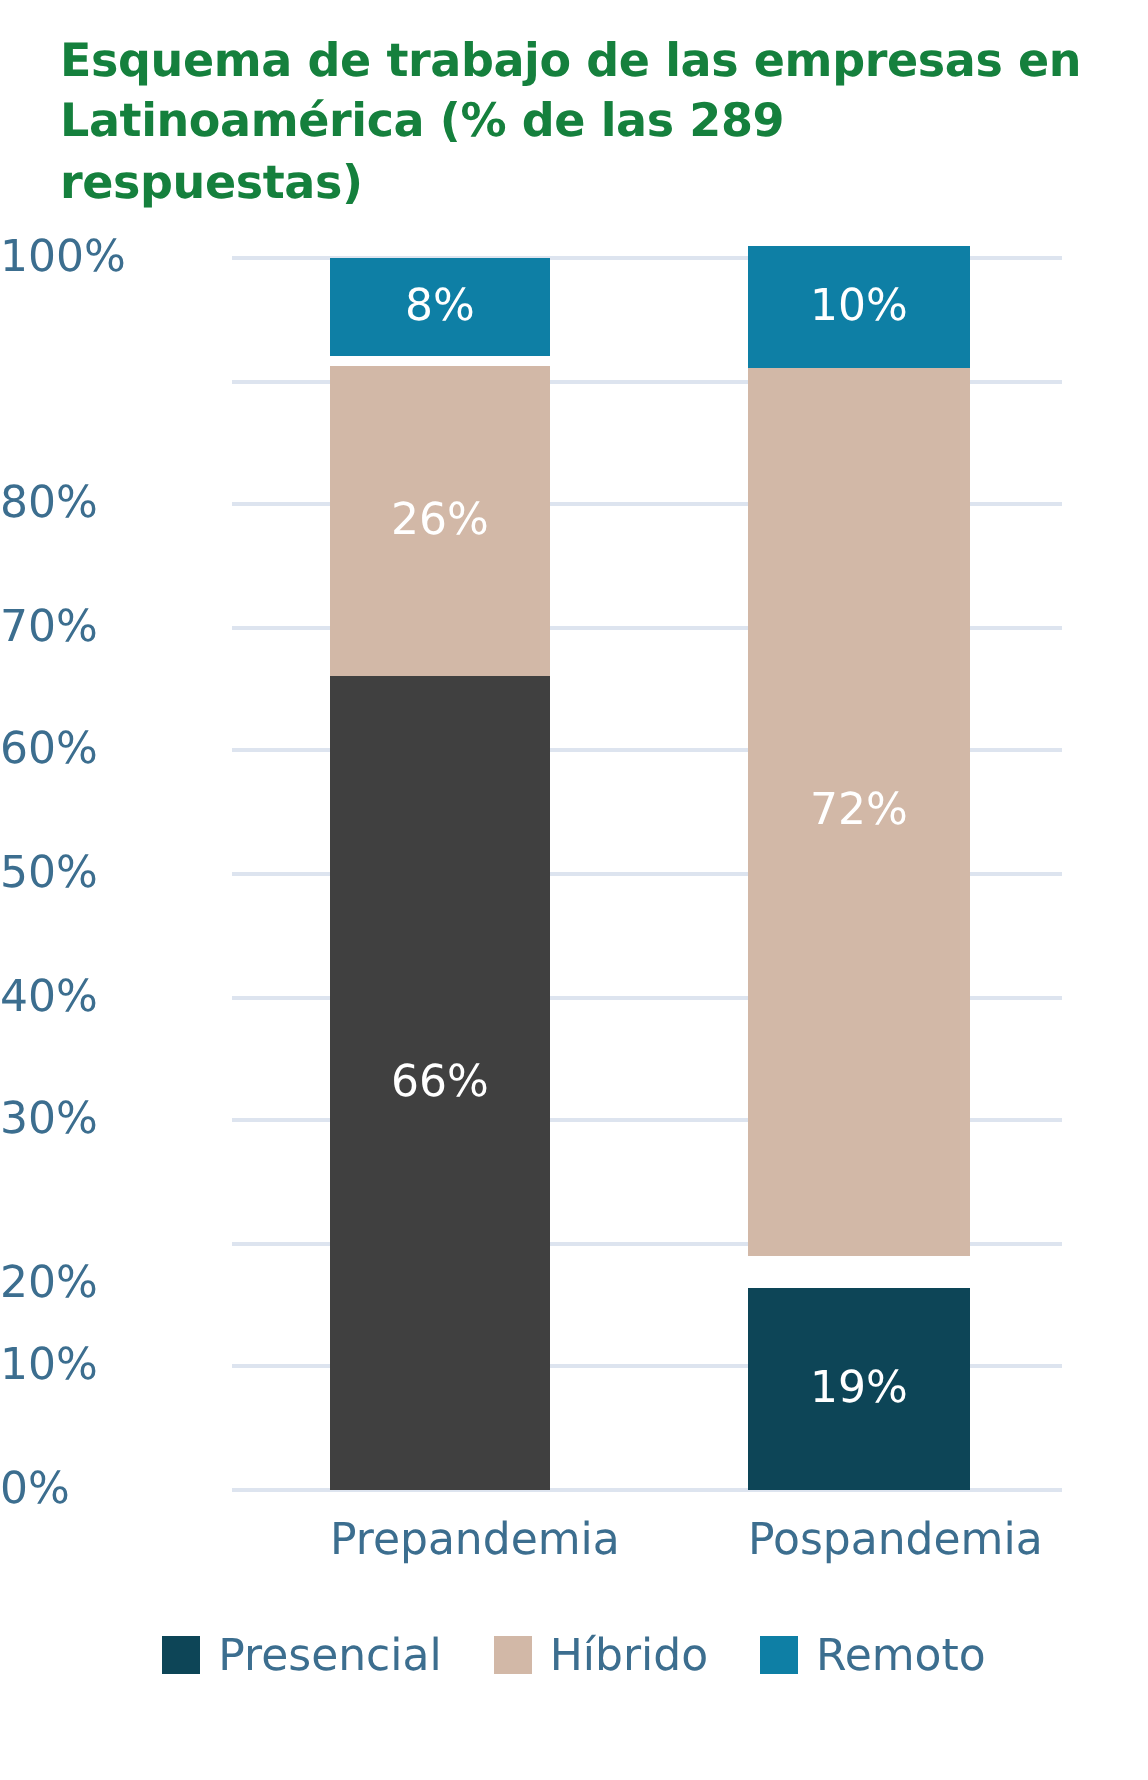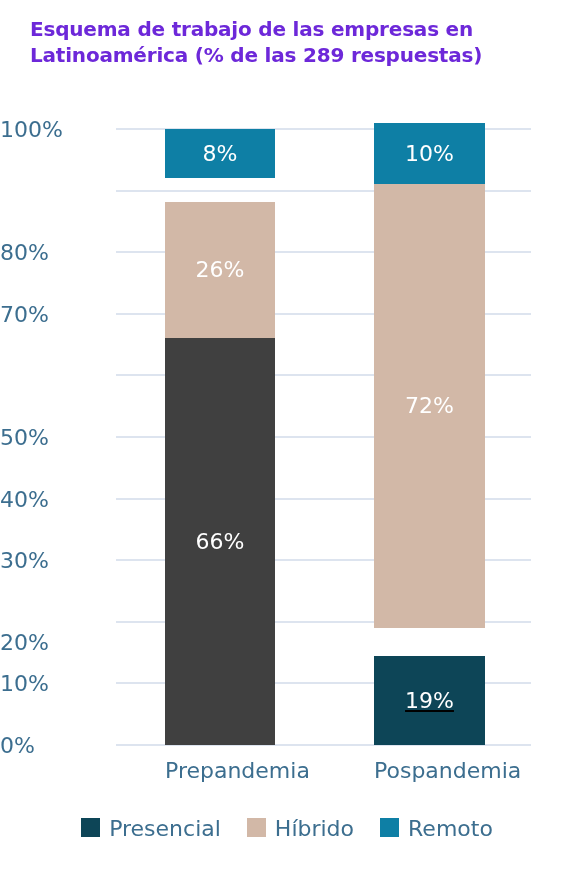--- a/index.html
+++ b/index.html
@@ -28,10 +28,10 @@
     top: 16px;
     width: 514px;
     font-family: "DejaVu Sans", sans-serif;
-    font-size: 20px;
+    font-size: 23px;
     font-weight: bold;
     line-height: 1.32;
-    color: #6d28d9;
+    color: #15803d;
     letter-spacing: -0.2px;
   }
 

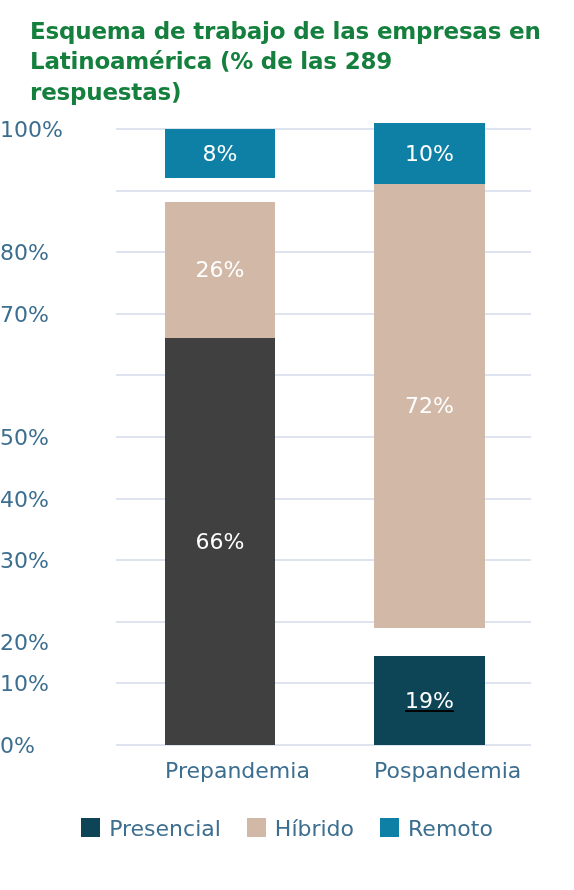--- a/index.html
+++ b/index.html
@@ -187,7 +187,7 @@
           <div class="segment" style="height: 406.56px; bottom: 0px; background: #404040;">
             <span class="segment-label">66%</span>
           </div>
-          <div class="segment" style="height: 136px; bottom: 406.56px; background: rgb(210, 184, 167);">
+          <div class="segment" style="height: 155px; bottom: 406.56px; background: rgb(210, 184, 167);">
             <span class="segment-label">26%</span>
           </div>
           <div class="segment" style="height: 49.28px; bottom: 566.72px; background: rgb(14, 127, 165);">

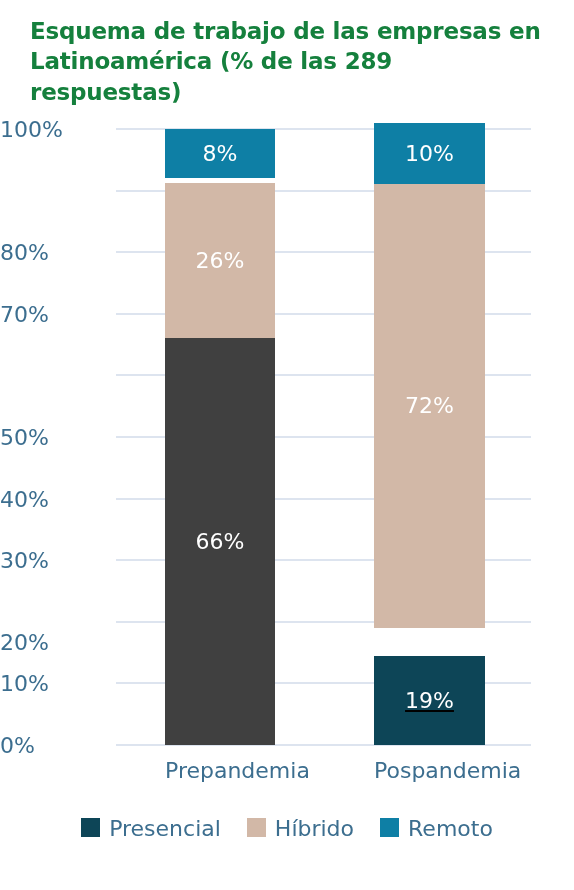--- a/index.html
+++ b/index.html
@@ -160,6 +160,7 @@
       <div class="y-label" style="top: 0px;">100%</div>
       <div class="y-label" style="top: 123.2px;">80%</div>
       <div class="y-label" style="top: 184.8px;">70%</div>
+      <div class="y-label" style="top: 246.4px;">60%</div>
       <div class="y-label" style="top: 308px;">50%</div>
       <div class="y-label" style="top: 369.6px;">40%</div>
       <div class="y-label" style="top: 431.2px;">30%</div>

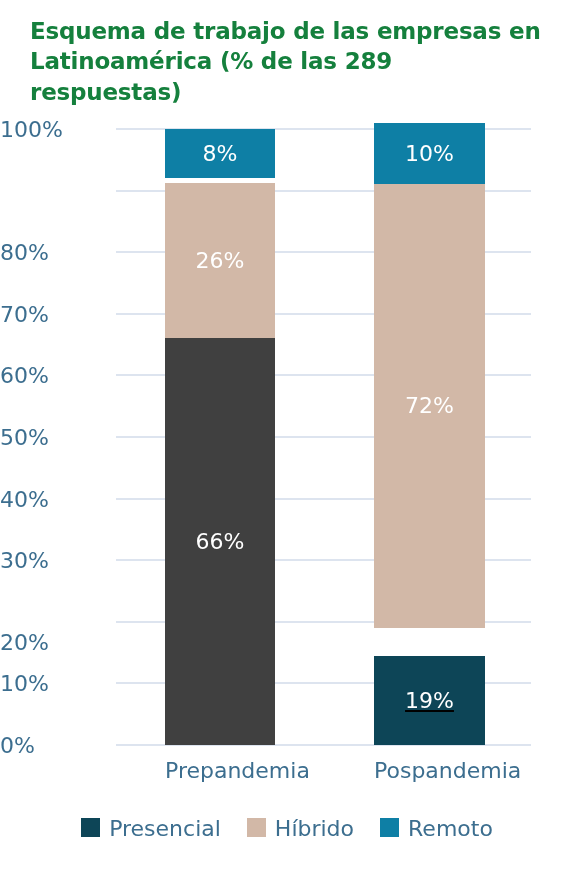--- a/index.html
+++ b/index.html
@@ -196,7 +196,7 @@
           </div>
         </div>
         <div class="bar-group" style="left: 258px; width: 111px;">
-          <div class="segment" style="height: 89px; bottom: 0px; background: rgb(13, 69, 87); text-decoration: underline;">
+          <div class="segment" style="height: 101px; bottom: 0px; background: rgb(13, 69, 87);">
             <span class="segment-label">19%</span>
           </div>
           <div class="segment" style="height: 443.52px; bottom: 117.04px; background: rgb(210, 184, 167);">

